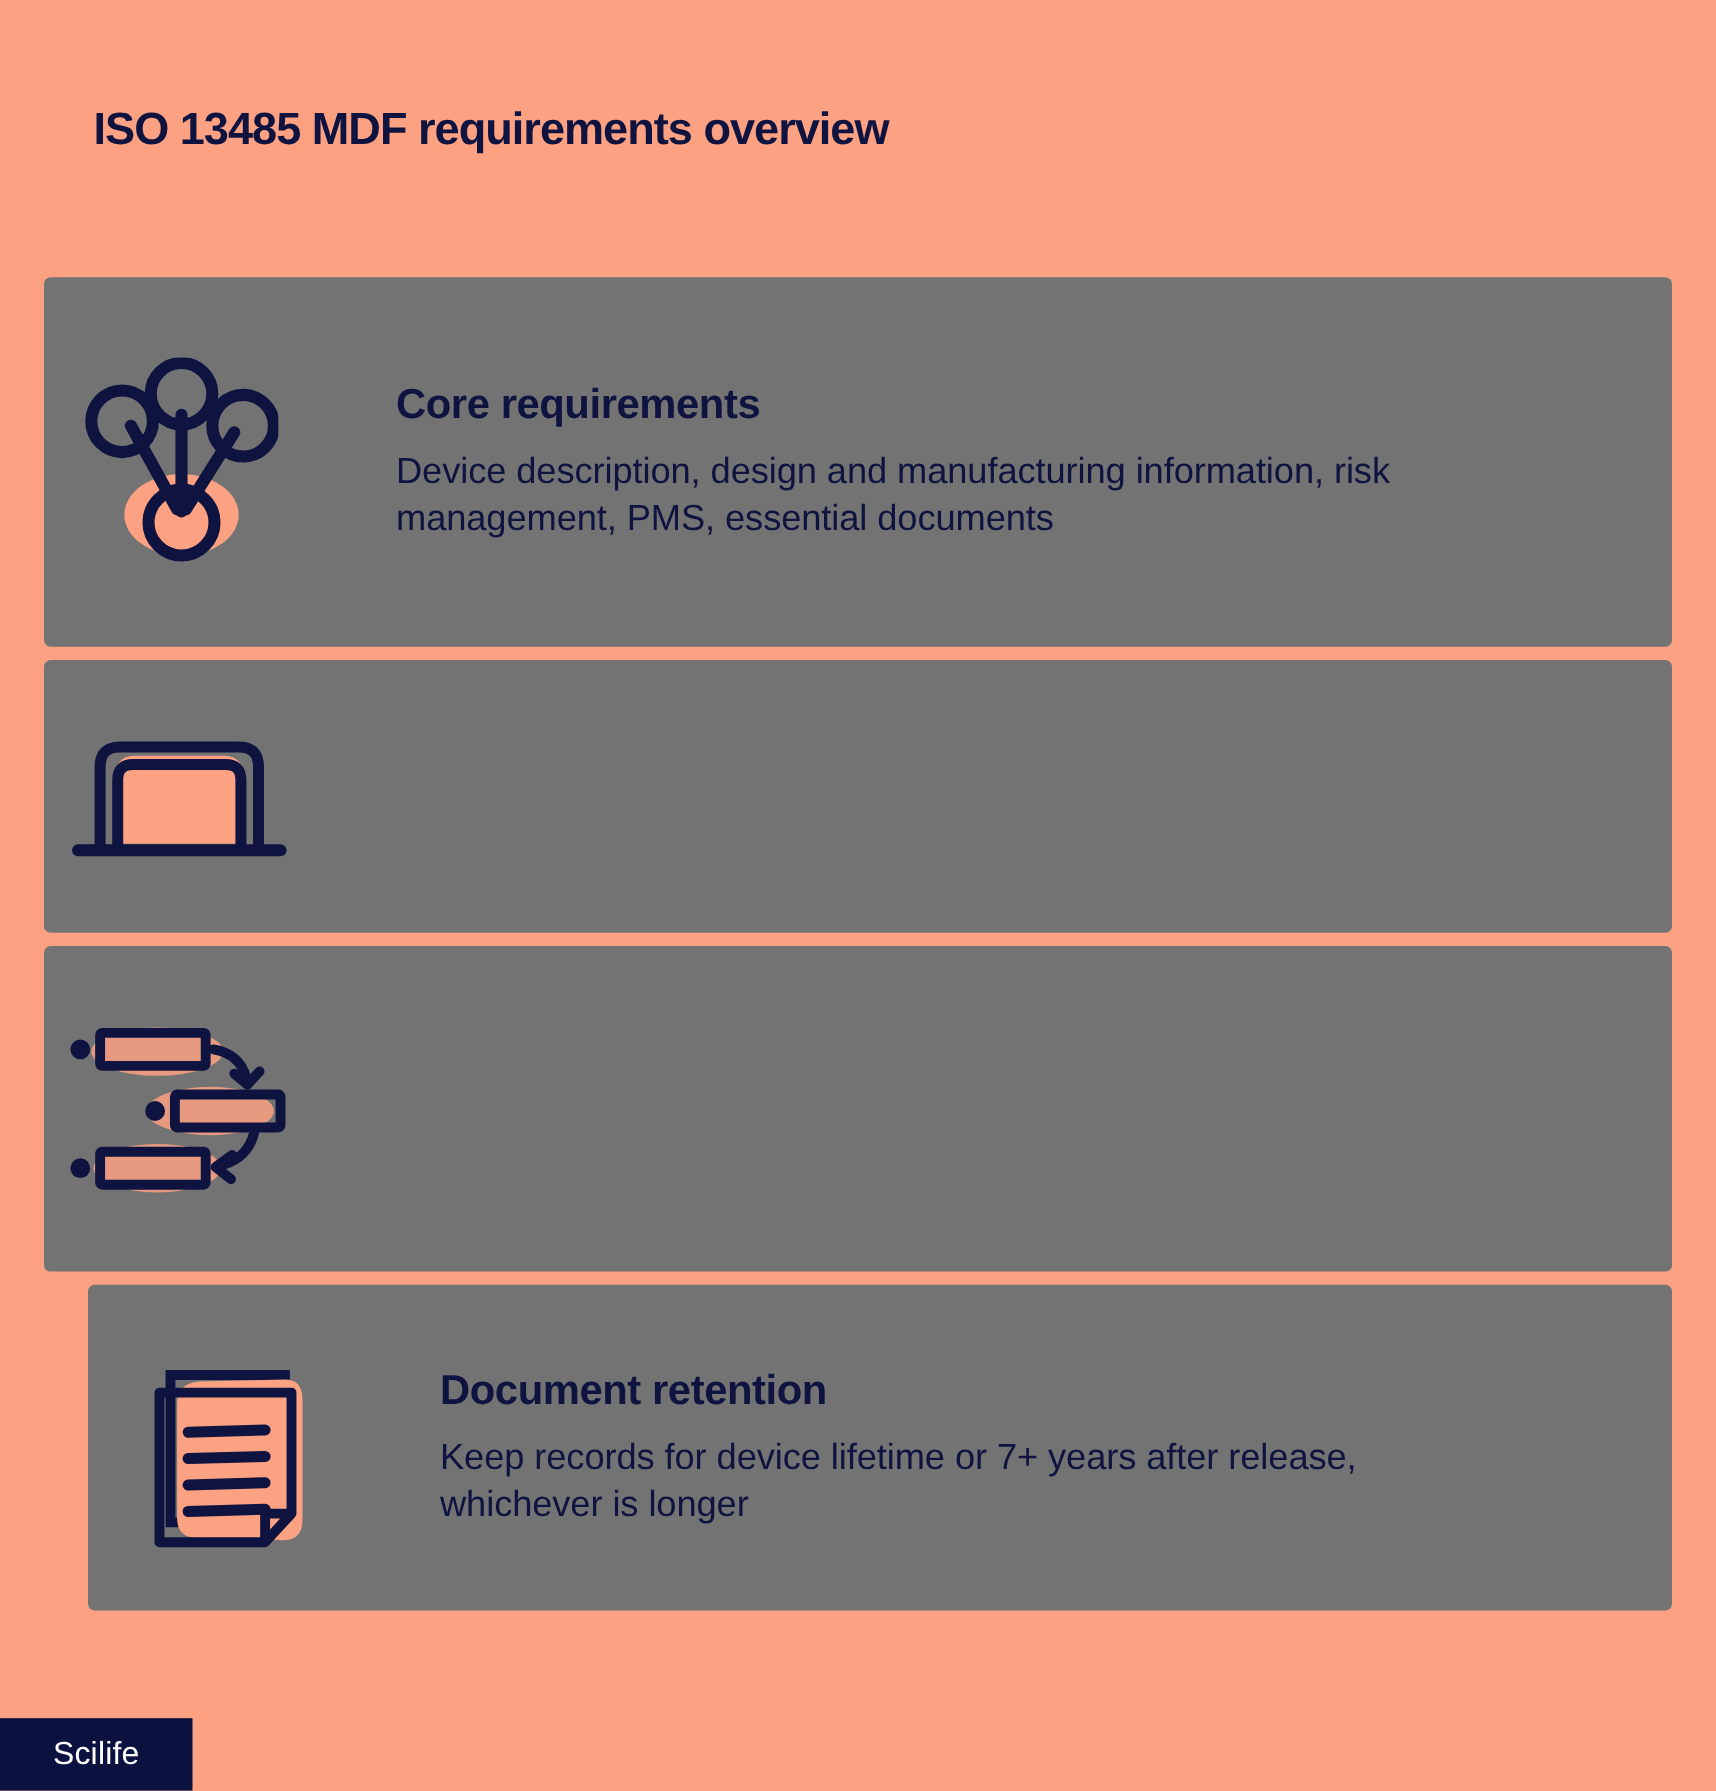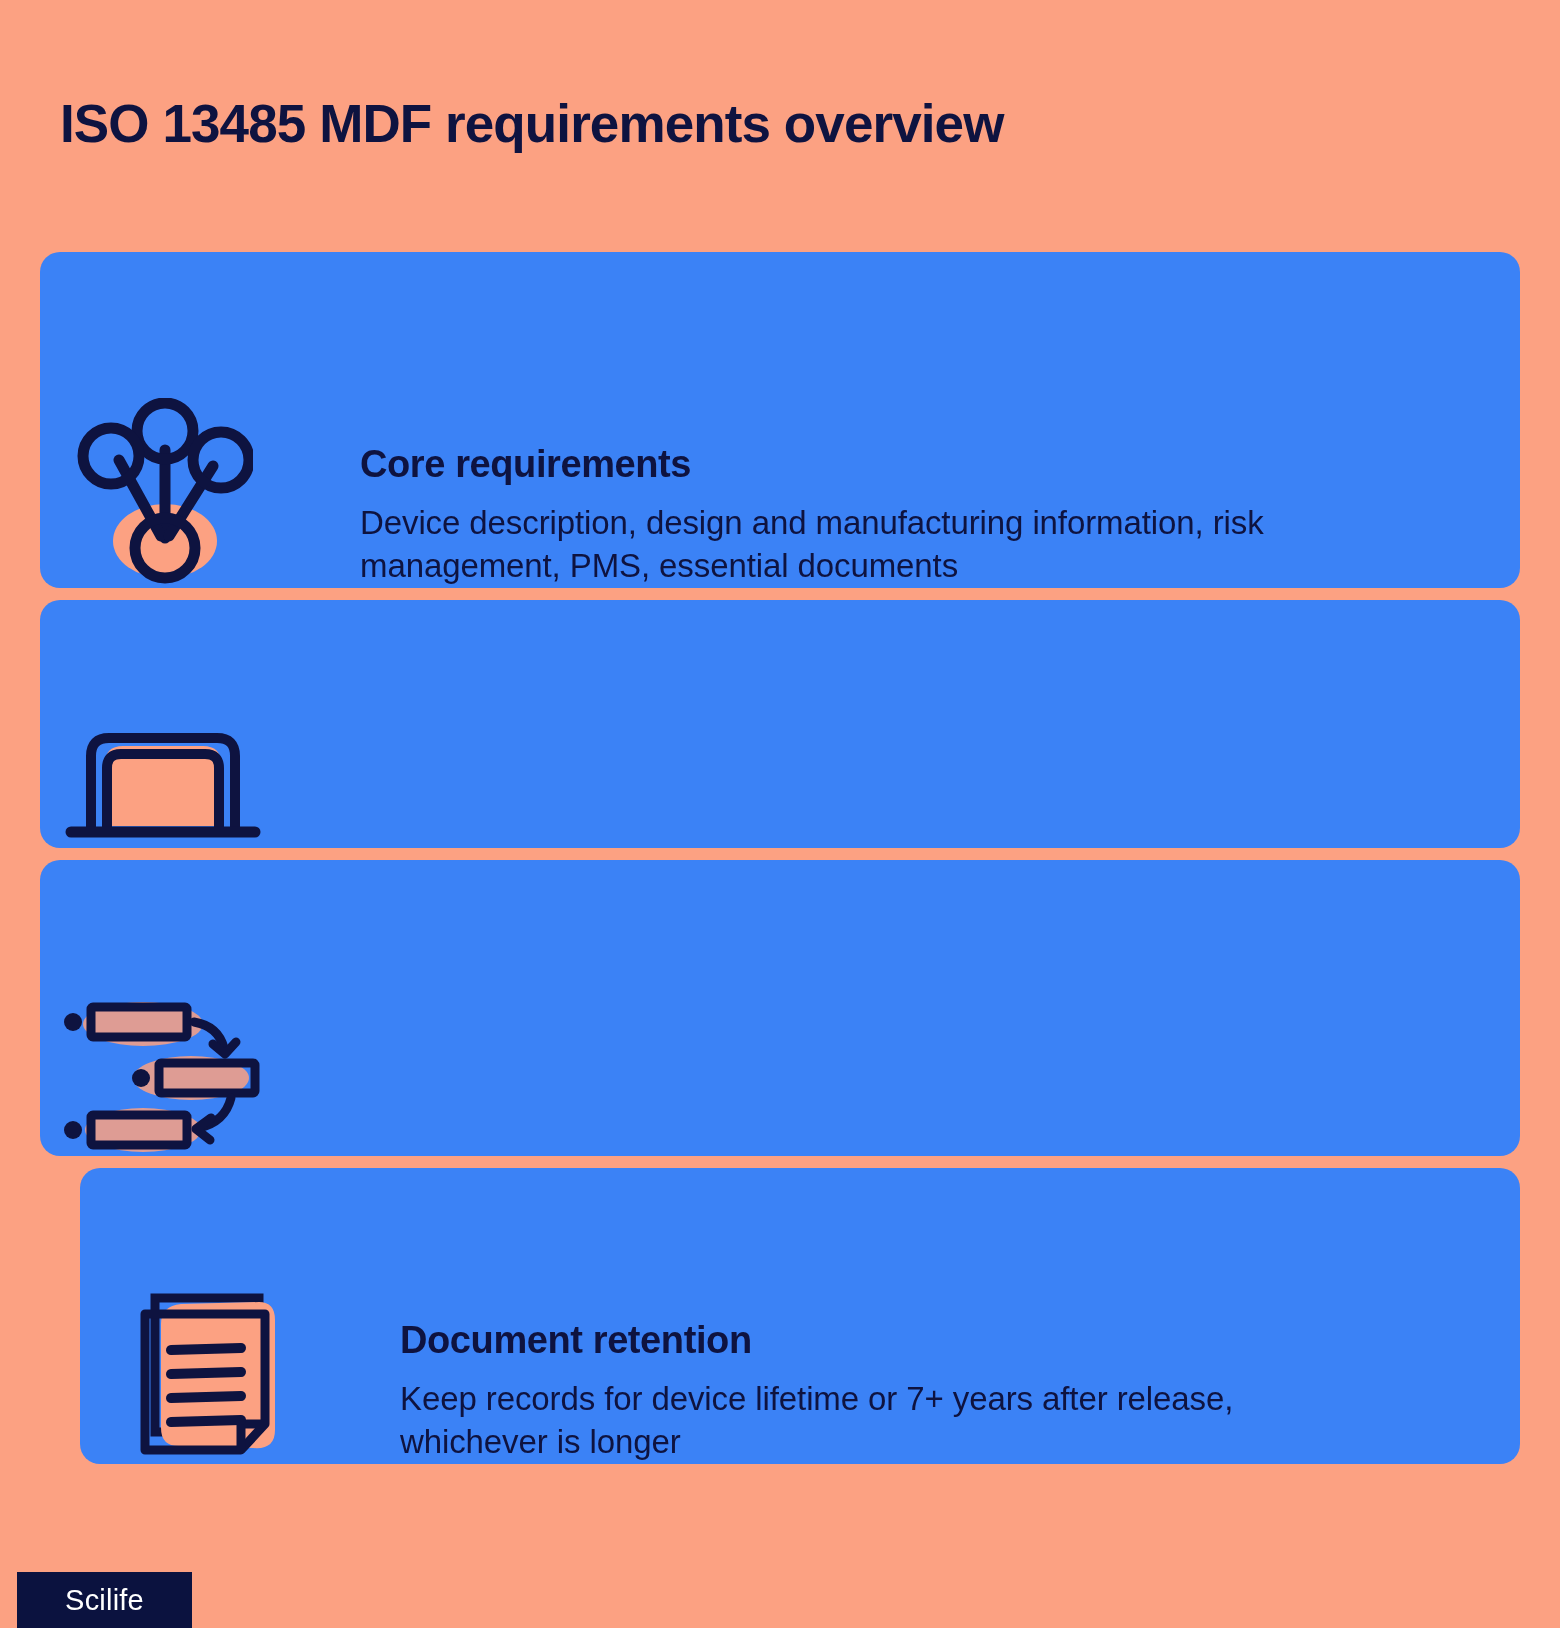--- a/index.html
+++ b/index.html
@@ -24,9 +24,9 @@
 
   .page-title {
     position: absolute;
-    left: 60px;
+    left: 85px;
     top: 95px;
-    font-size: 53px;
+    font-size: 41px;
     font-weight: 700;
     letter-spacing: -0.9px;
     color: #0e1340;

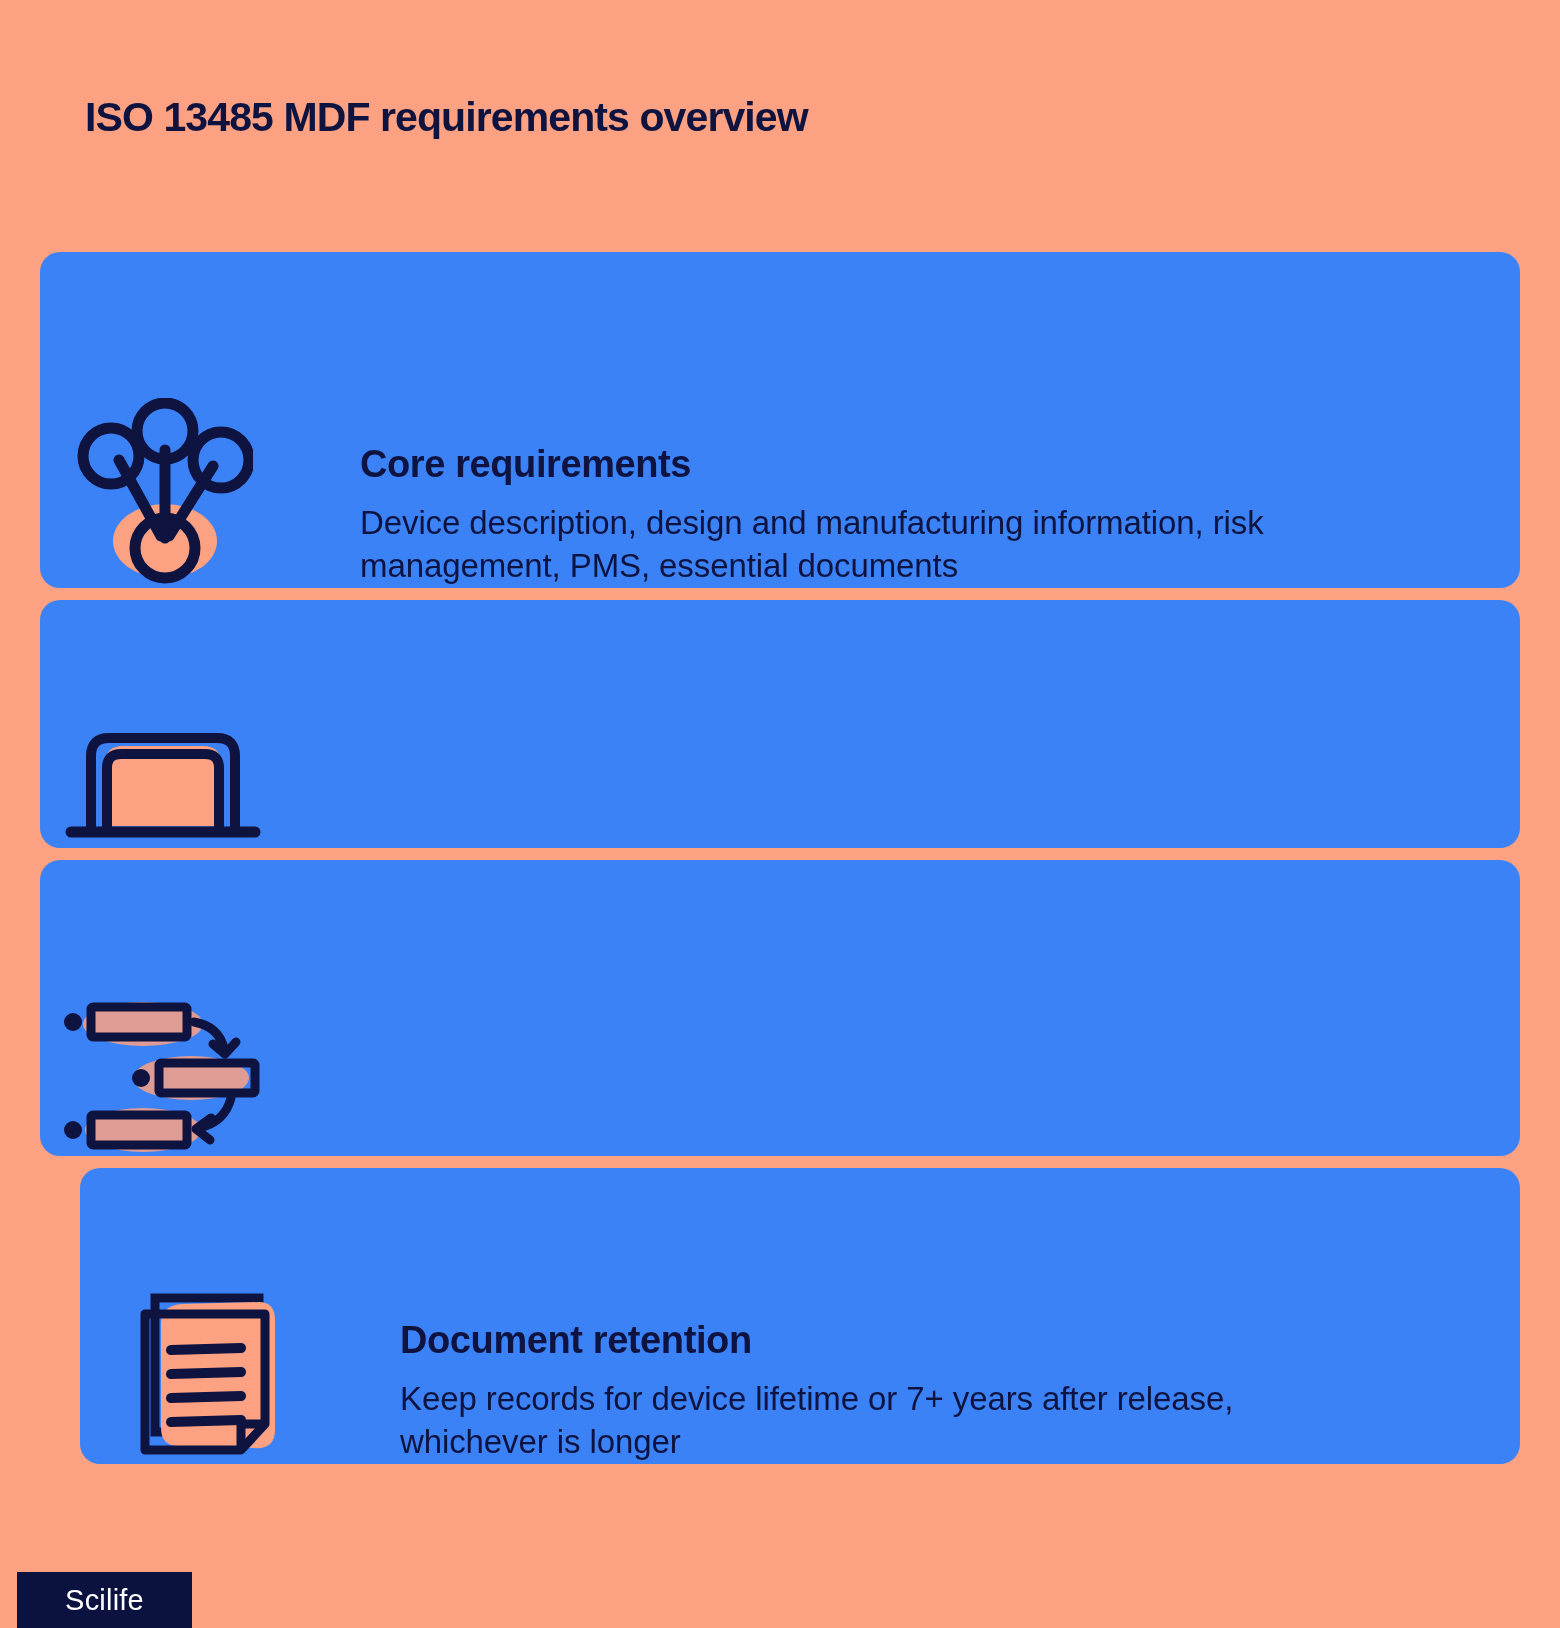--- a/index.html
+++ b/index.html
@@ -45,10 +45,10 @@
   }
 
   .card {
-    background: #3b82f6;
-    border-radius: 20px;
-    display: flex;
-    align-items: flex-end;
+    background: #737373;
+    border-radius: 6px;
+    display: flex;
+    align-items: center;
     box-sizing: border-box;
     position: relative;
     overflow: hidden;

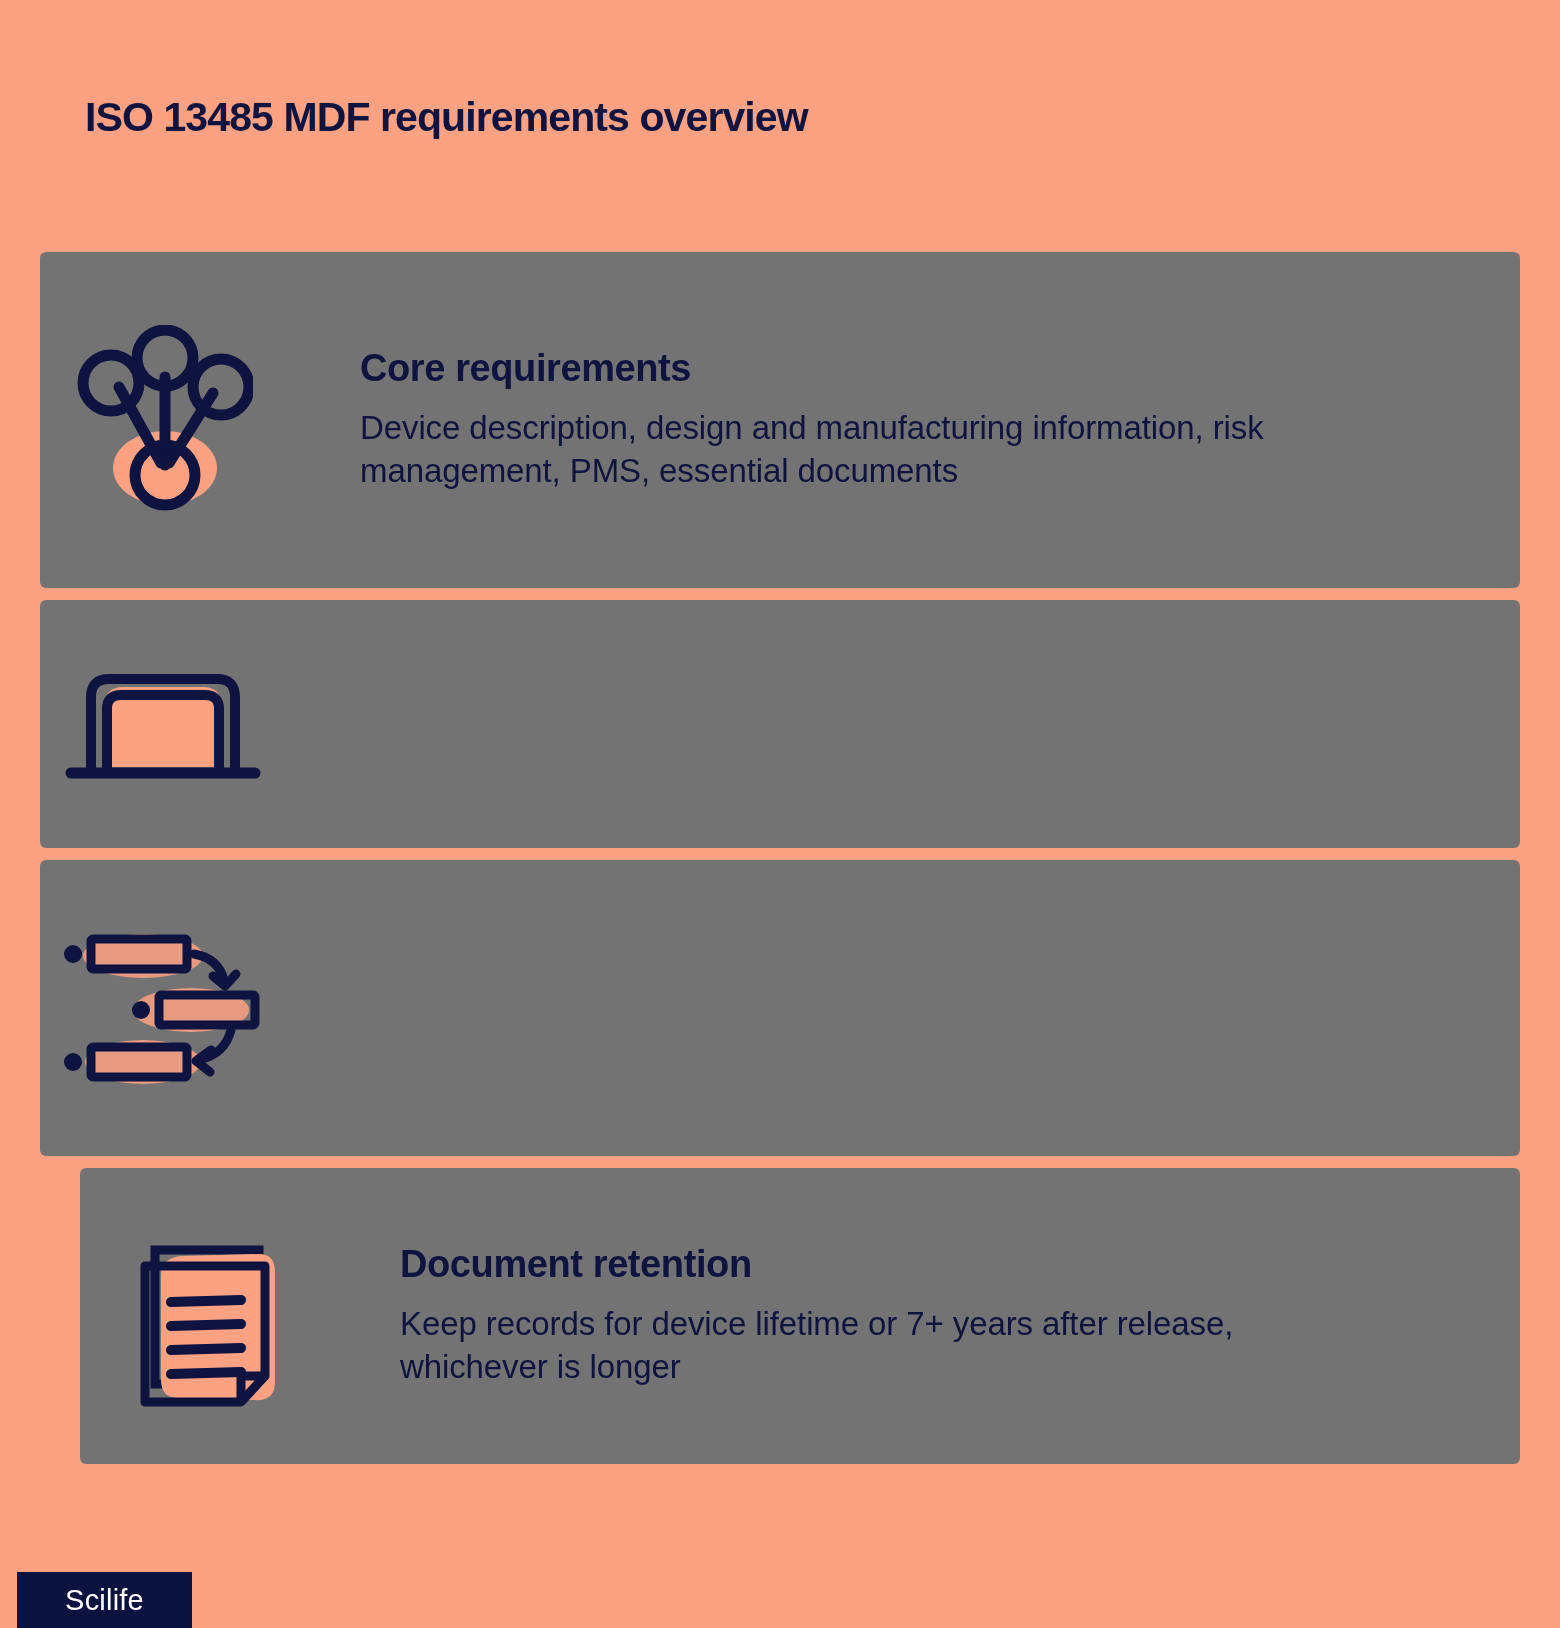--- a/index.html
+++ b/index.html
@@ -111,10 +111,10 @@
 
   .logo-badge {
     position: absolute;
-    left: 17px;
+    left: 0;
     bottom: 0;
     width: 175px;
-    height: 56px;
+    height: 66px;
     background: #0b123f;
     display: flex;
     align-items: center;

